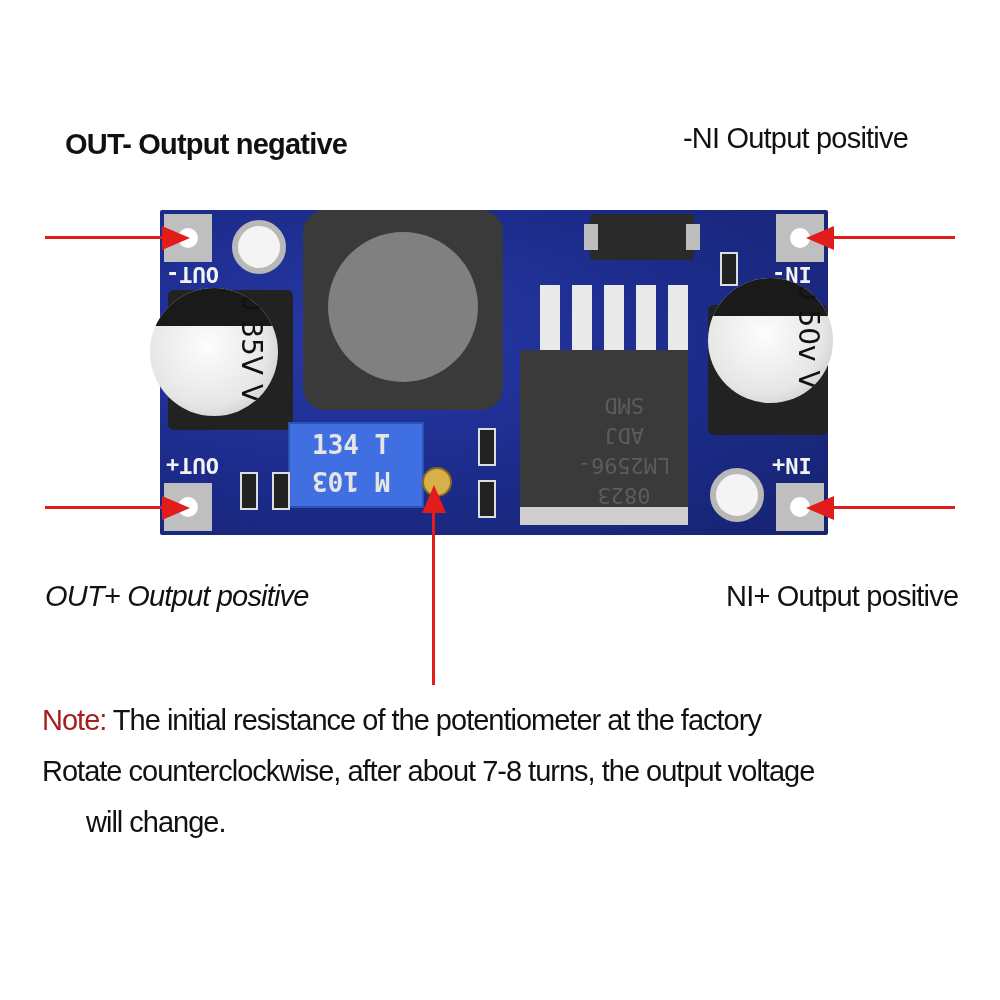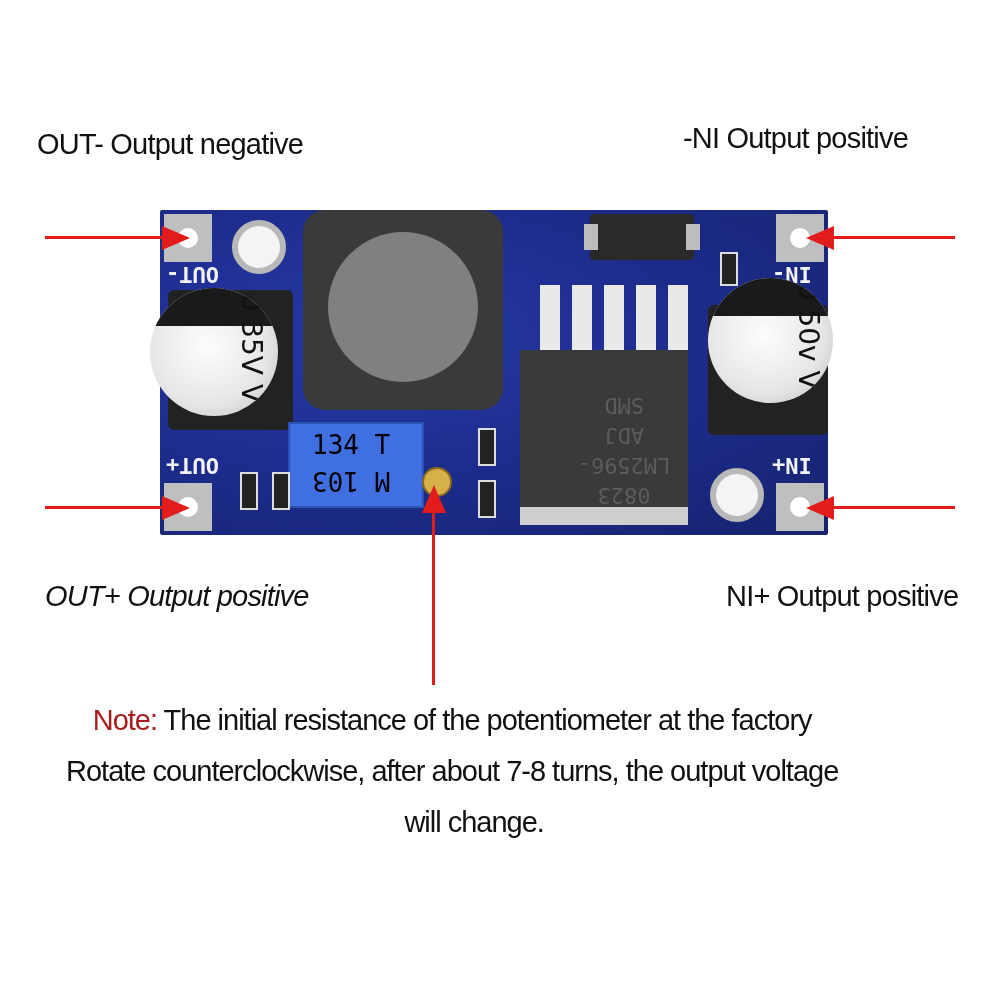--- a/index.html
+++ b/index.html
@@ -36,7 +36,7 @@
 </head>
 <body>
 
-<div class="lbl" style="left:37px;top:128px;">OUT- Output negative</div>
+<div class="lbl" style="left:65px;top:128px;font-weight:bold;">OUT- Output negative</div>
 <div class="lbl" style="left:683px;top:122px;">-NI  Output positive</div>
 <div class="lbl" style="left:45px;top:580px;font-style:italic;">OUT+ Output positive</div>
 <div class="lbl" style="left:726px;top:580px;">NI+ Output positive</div>

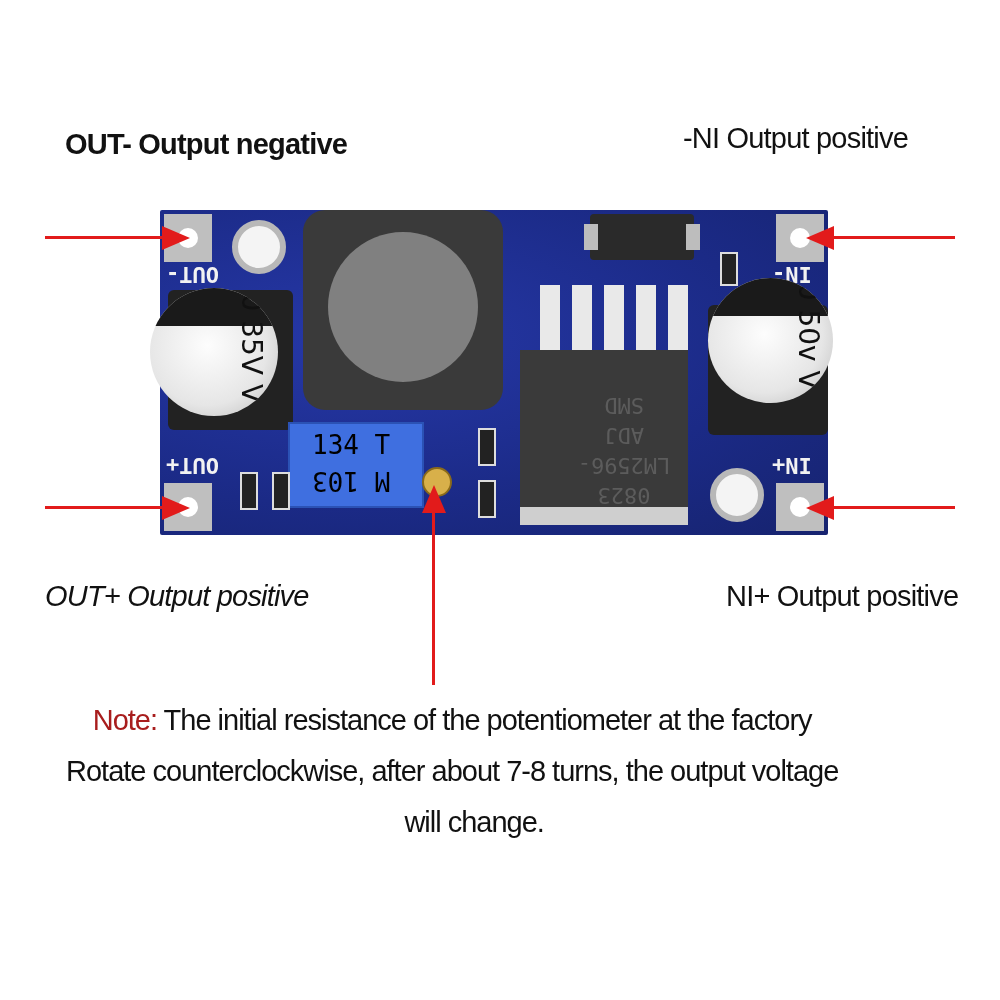--- a/index.html
+++ b/index.html
@@ -20,7 +20,7 @@
   .cap .txt{position:absolute;color:#111;font-family:"DejaVu Sans",sans-serif;font-size:28px;line-height:26px;transform:rotate(90deg);white-space:pre;text-align:center;}
   .capbase{position:absolute;background:#222;border-radius:6px;}
   .pot{position:absolute;left:128px;top:212px;width:132px;height:82px;background:#3f6fe0;border:2px solid #2b52b5;}
-  .pot .t{position:absolute;font-family:"DejaVu Sans Mono",monospace;font-size:26px;color:#000000;}
+  .pot .t{position:absolute;font-family:"DejaVu Sans Mono",monospace;font-size:26px;color:#e5e5e5;font-weight:bold;}
   .screw{position:absolute;left:262px;top:257px;width:26px;height:26px;border-radius:50%;background:#d8b04a;border:2px solid #8a6a1a;}
   .ic{position:absolute;left:360px;top:140px;width:168px;height:175px;background:#3a3a3a;}
   .ic .tab{position:absolute;left:0;bottom:0;width:168px;height:18px;background:#cfcfcf;}

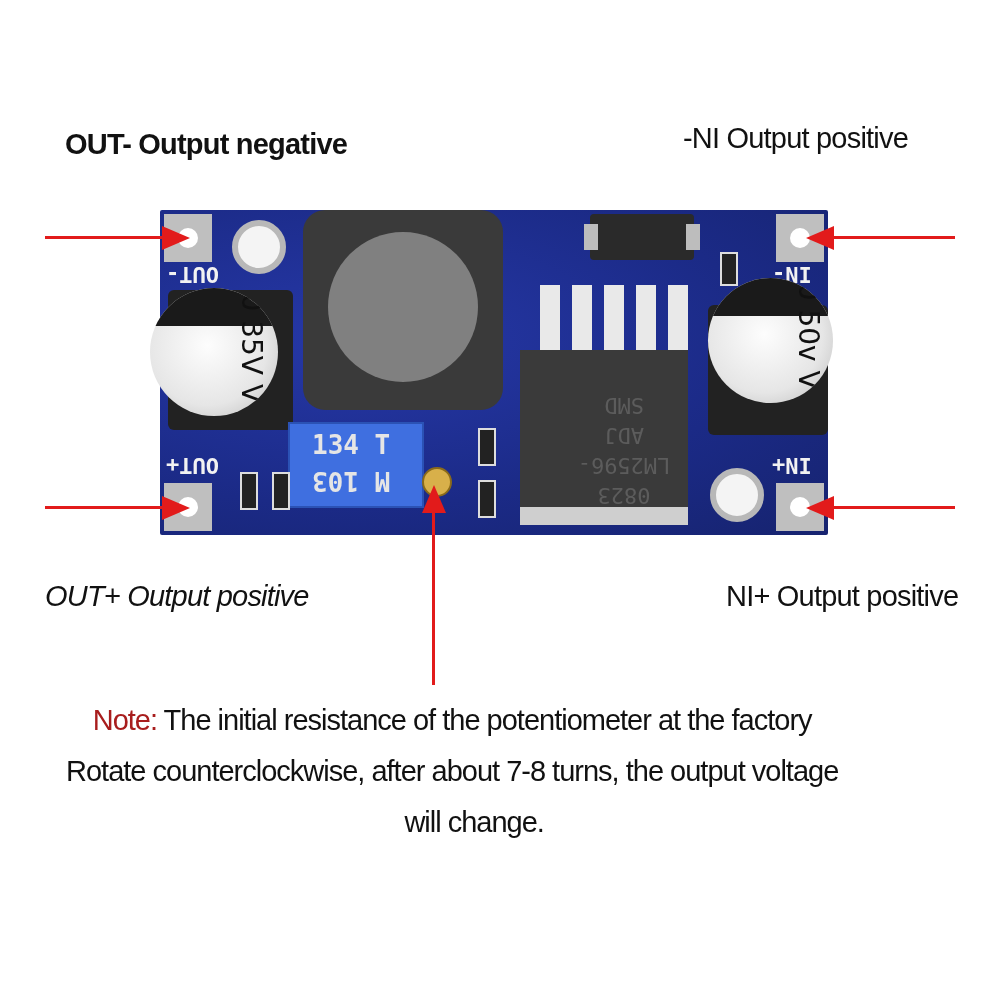--- a/index.html
+++ b/index.html
@@ -30,7 +30,7 @@
   .diode::before,.diode::after{content:"";position:absolute;top:10px;width:14px;height:26px;background:#bdbdbd;}
   .diode::before{left:-6px}.diode::after{right:-6px}
   .smd{position:absolute;background:#222;border:2px solid #ddd;}
-  .note{position:absolute;left:66px;top:695px;font-size:29px;letter-spacing:-1px;line-height:51px;text-align:center;}
+  .note{position:absolute;left:42px;top:695px;font-size:29px;letter-spacing:-1px;line-height:51px;}
   .note .red{color:#a81d1d;}
 </style>
 </head>

